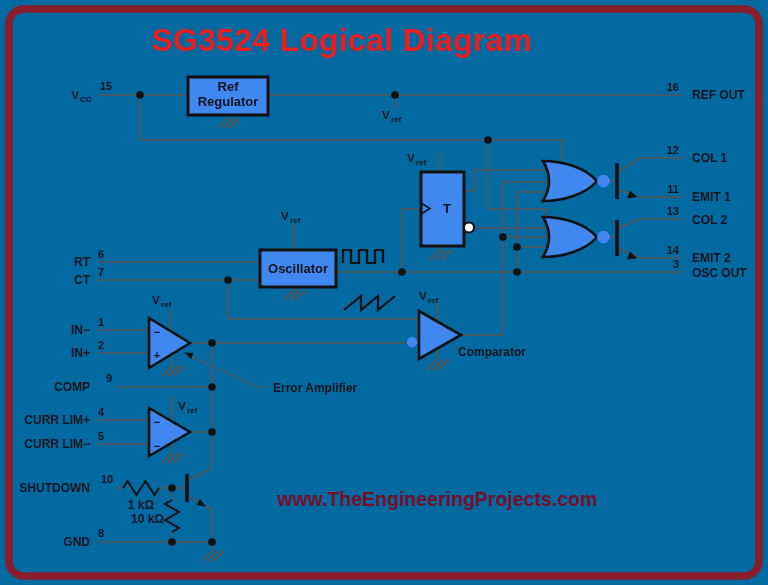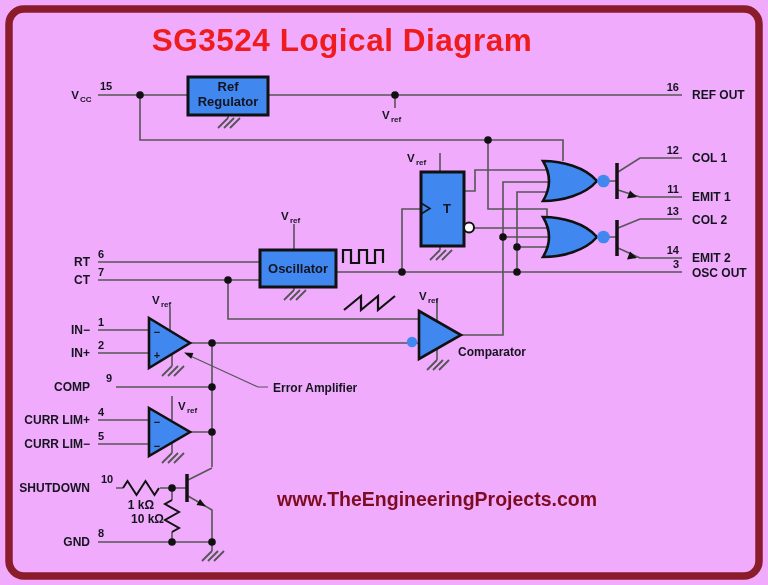--- a/index.html
+++ b/index.html
@@ -3,7 +3,7 @@
 <meta charset="utf-8">
 <style>
   html,body{margin:0;padding:0;background:#fff;}
-  .stage{position:relative;width:768px;height:585px;background:#f0abfc;overflow:hidden;
+  .stage{position:relative;width:768px;height:585px;background:#0369a1;overflow:hidden;
          font-family:"Liberation Sans", sans-serif;}
   svg text{font-family:"Liberation Sans","DejaVu Sans",sans-serif;fill:#14141e;font-weight:700;}
   .title-text{fill:#ee1c1c;font-size:31.5px;letter-spacing:.5px;}

